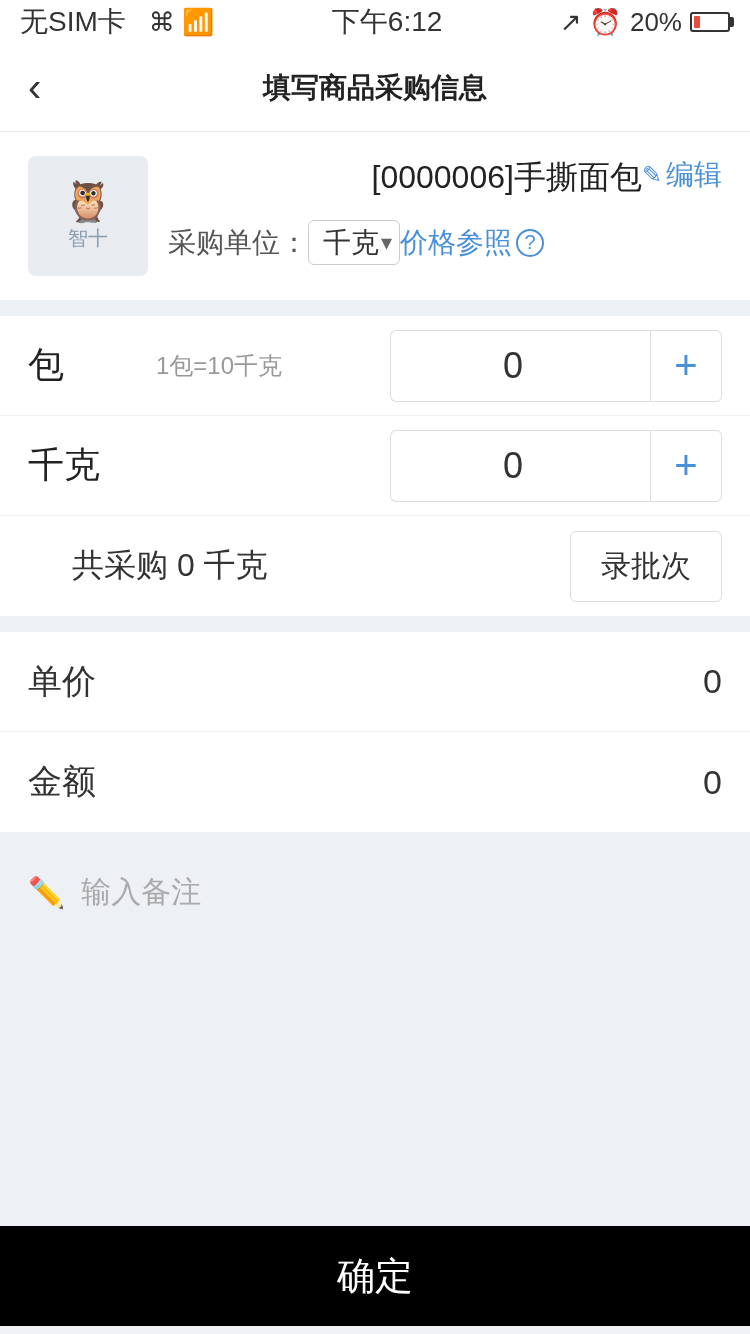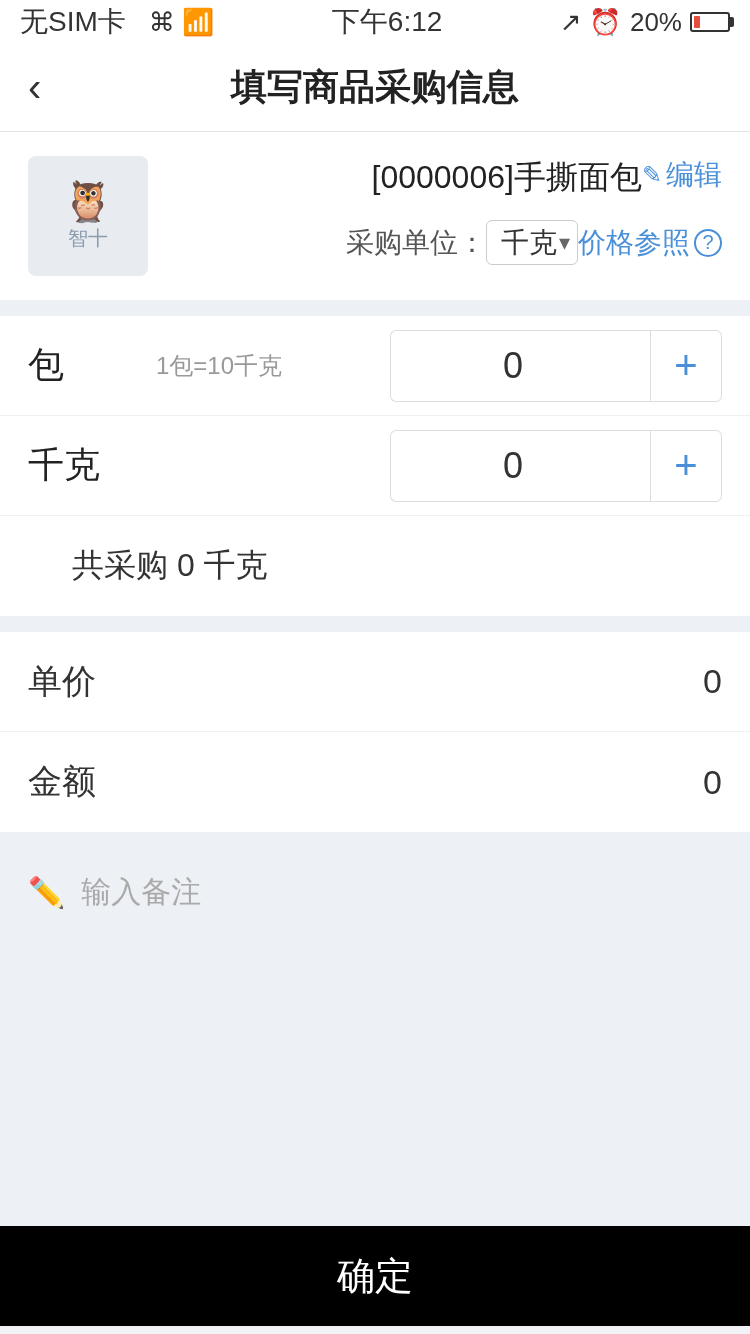--- a/index.html
+++ b/index.html
@@ -70,7 +70,7 @@
       cursor: pointer;
     }
     .nav-title {
-      font-size: 36px;
+      font-size: 28px;
       font-weight: 600;
       color: #222;
     }

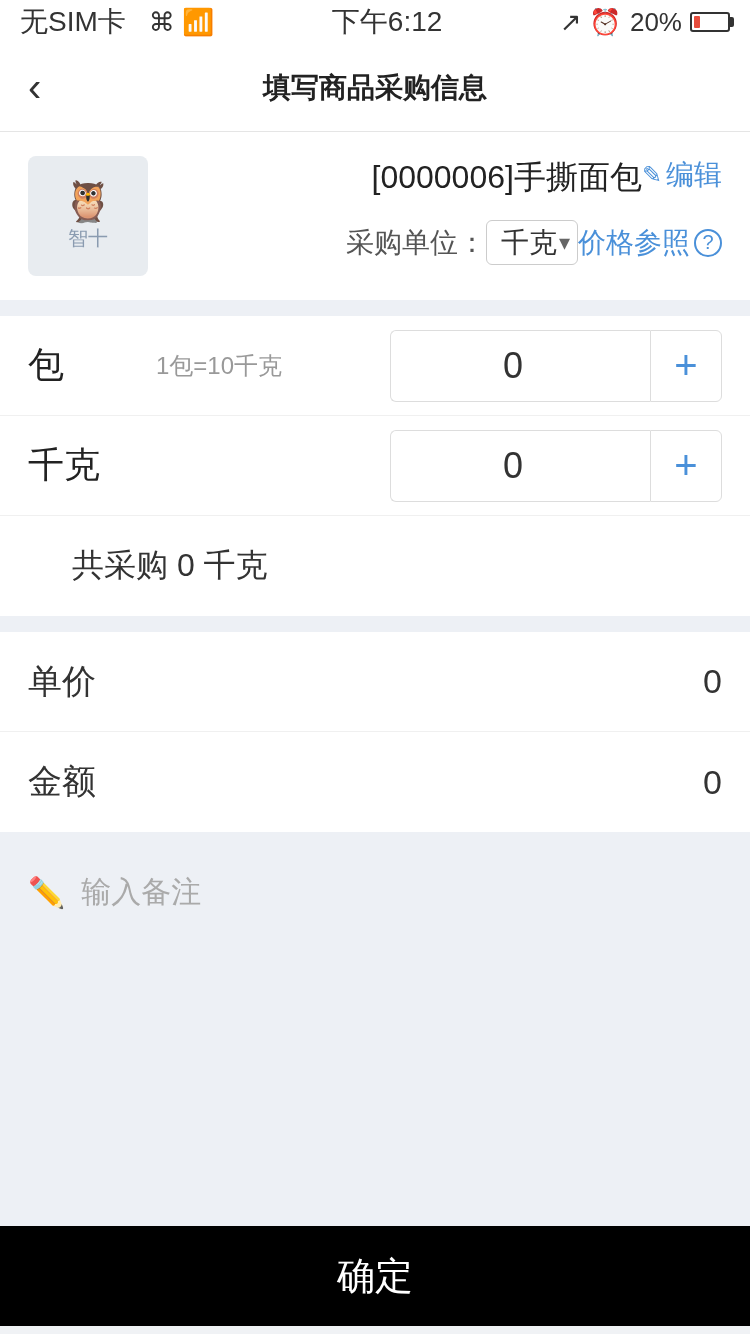--- a/index.html
+++ b/index.html
@@ -136,7 +136,7 @@
     .unit-row {
       display: flex;
       align-items: center;
-      justify-content: flex-end;
+      justify-content: flex-start;
       margin-top: 20px;
     }
     .unit-label {

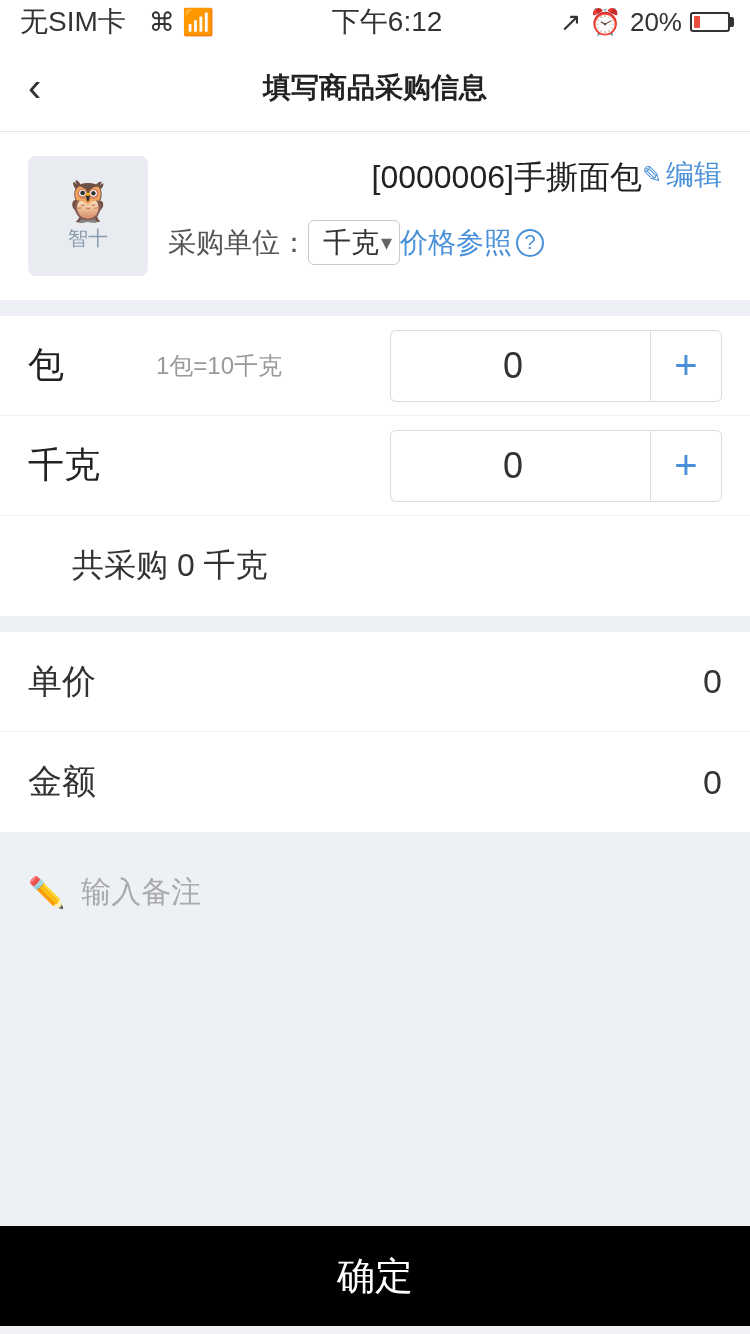--- a/index.html
+++ b/index.html
@@ -430,6 +430,7 @@
 
   <div class="total-row">
     <span class="total-text">共采购 0 千克</span>
+    <button class="record-btn">录批次</button>
   </div>
 
   <div class="separator"></div>

